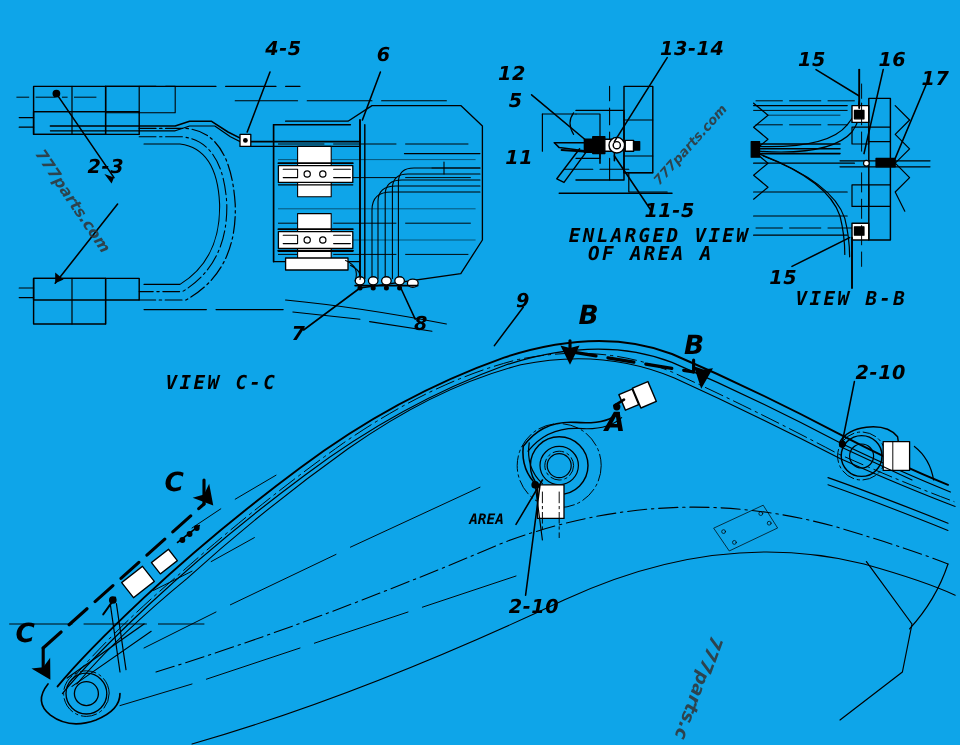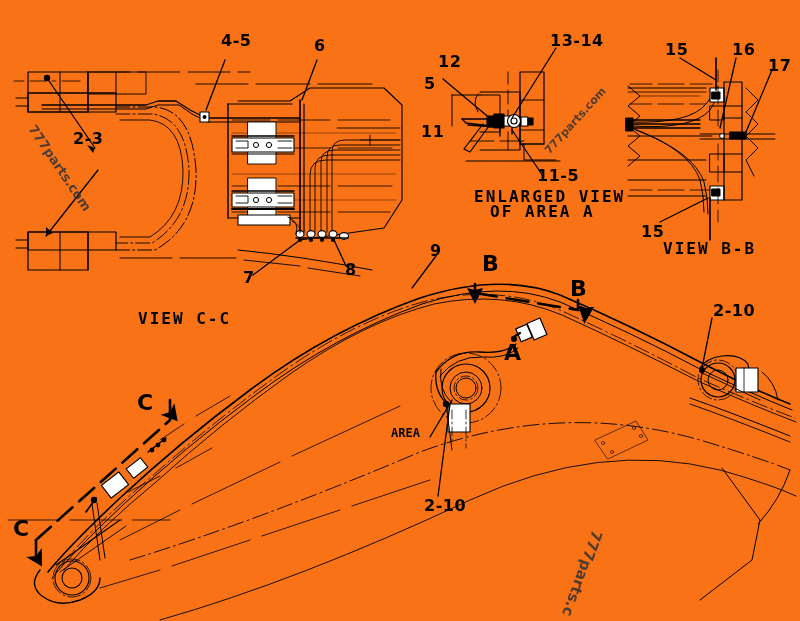--- a/index.html
+++ b/index.html
@@ -5,7 +5,7 @@
   html,body{margin:0;padding:0;background:#ffffff;}
   body{width:800px;height:621px;overflow:hidden;
        font-family:"DejaVu Sans Mono","Liberation Mono",monospace;}
-  #sheet{position:relative;width:800px;height:621px;background:#f97316;}
+  #sheet{position:relative;width:800px;height:621px;background:#0ea5e9;font-style:italic;}
   svg.layer{position:absolute;left:0;top:0;width:800px;height:621px;}
   .lbl{position:absolute;color:#000;font-family:"DejaVu Sans","Liberation Sans",sans-serif;
        font-weight:700;white-space:nowrap;line-height:1;}

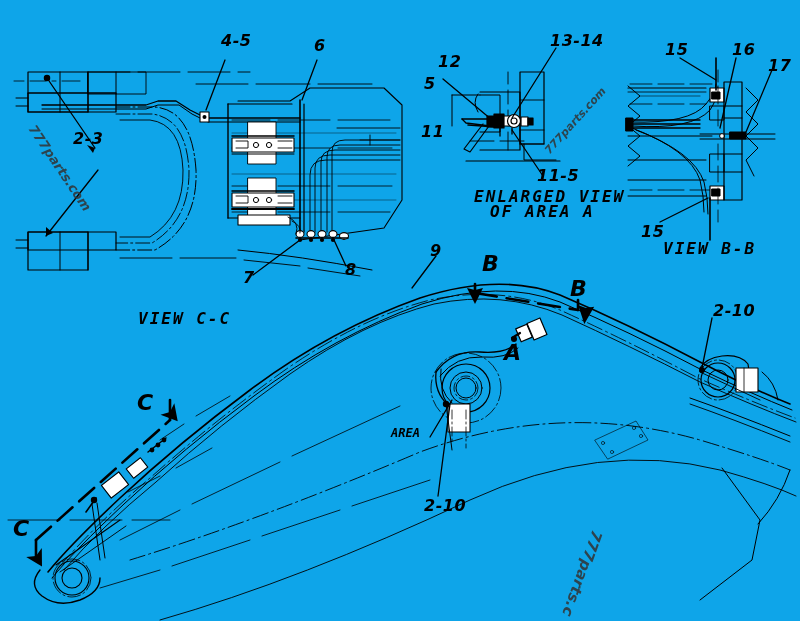--- a/index.html
+++ b/index.html
@@ -356,7 +356,7 @@
   <div class="lbl n" style="left:345px;top:262px;">8</div>
   <div class="lbl view" style="left:138px;top:311px;">VIEW C-C</div>
 
-  <div class="lbl n" style="left:438px;top:54px;">12</div>
+  <div class="lbl n" style="left:415px;top:54px;">12</div>
   <div class="lbl n" style="left:424px;top:76px;">5</div>
   <div class="lbl n" style="left:421px;top:99px;margin-top:25px;">11</div>
   <div class="lbl n" style="left:550px;top:33px;">13-14</div>

